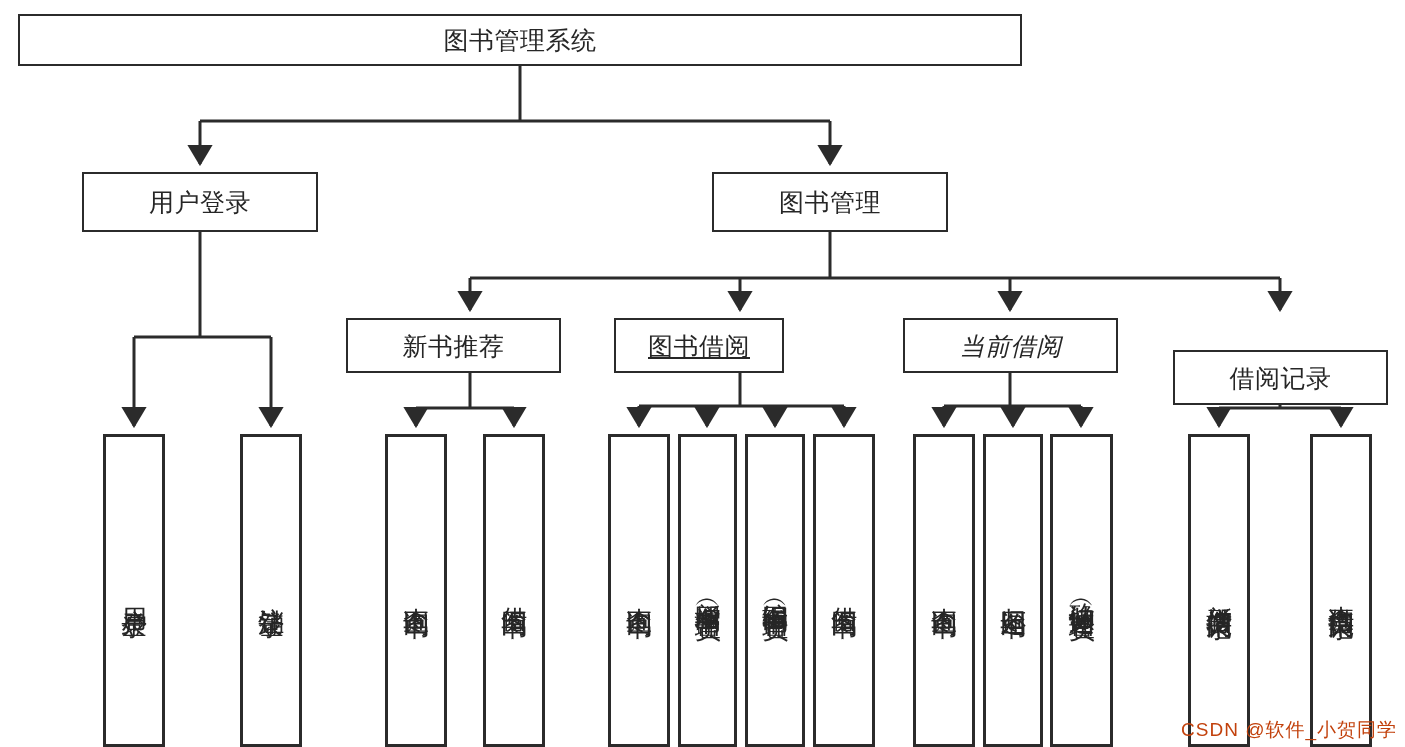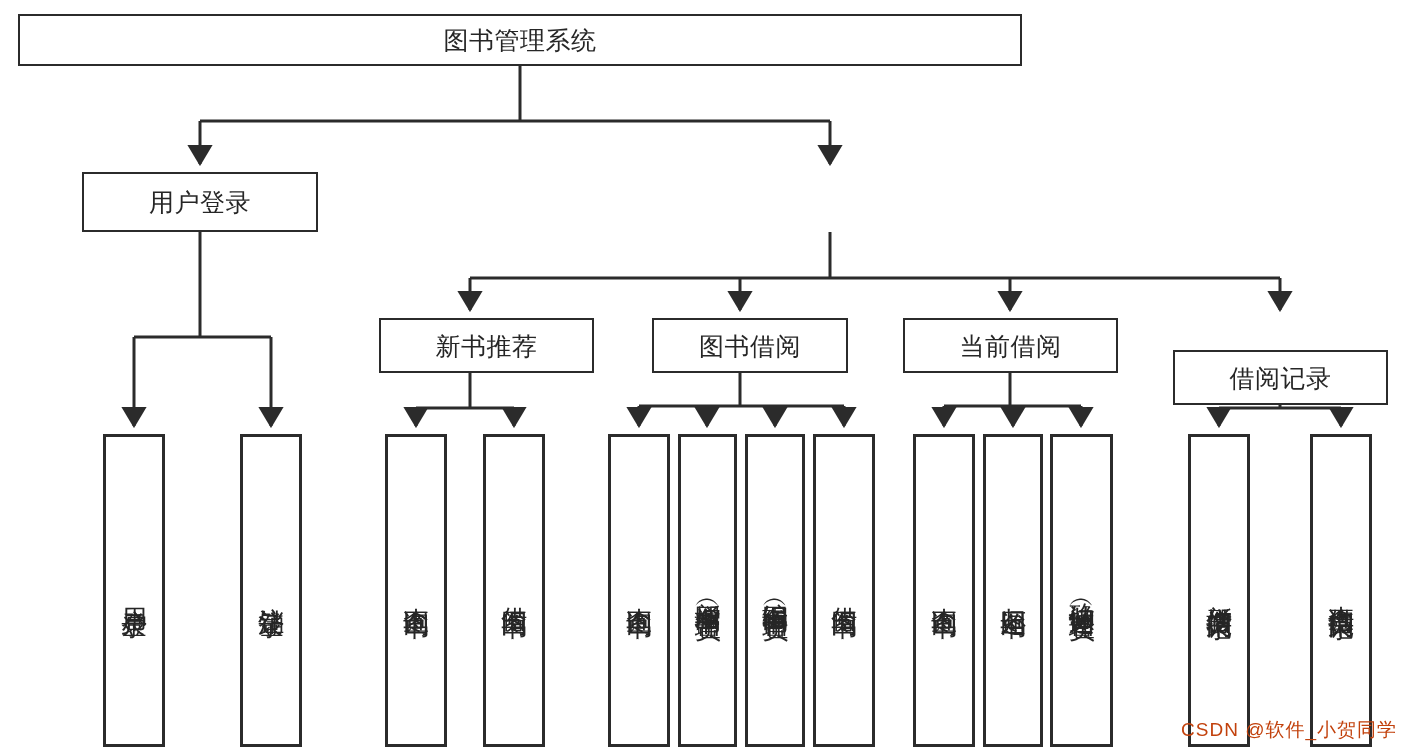--- a/index.html
+++ b/index.html
@@ -136,6 +136,9 @@
   <div class="node horiz" style="left:82px; top:172px; width:236px; height:60px;">
     <span class="node-label">用户登录</span>
   </div>
+  <div class="node horiz" style="left:712px; top:172px; width:236px; height:60px;">
+    <span class="node-label">图书管理</span>
+  </div>
 
   <div class="node horiz" style="left:379px; top:318px; width:215px; height:55px;">
     <span class="node-label">新书推荐</span>

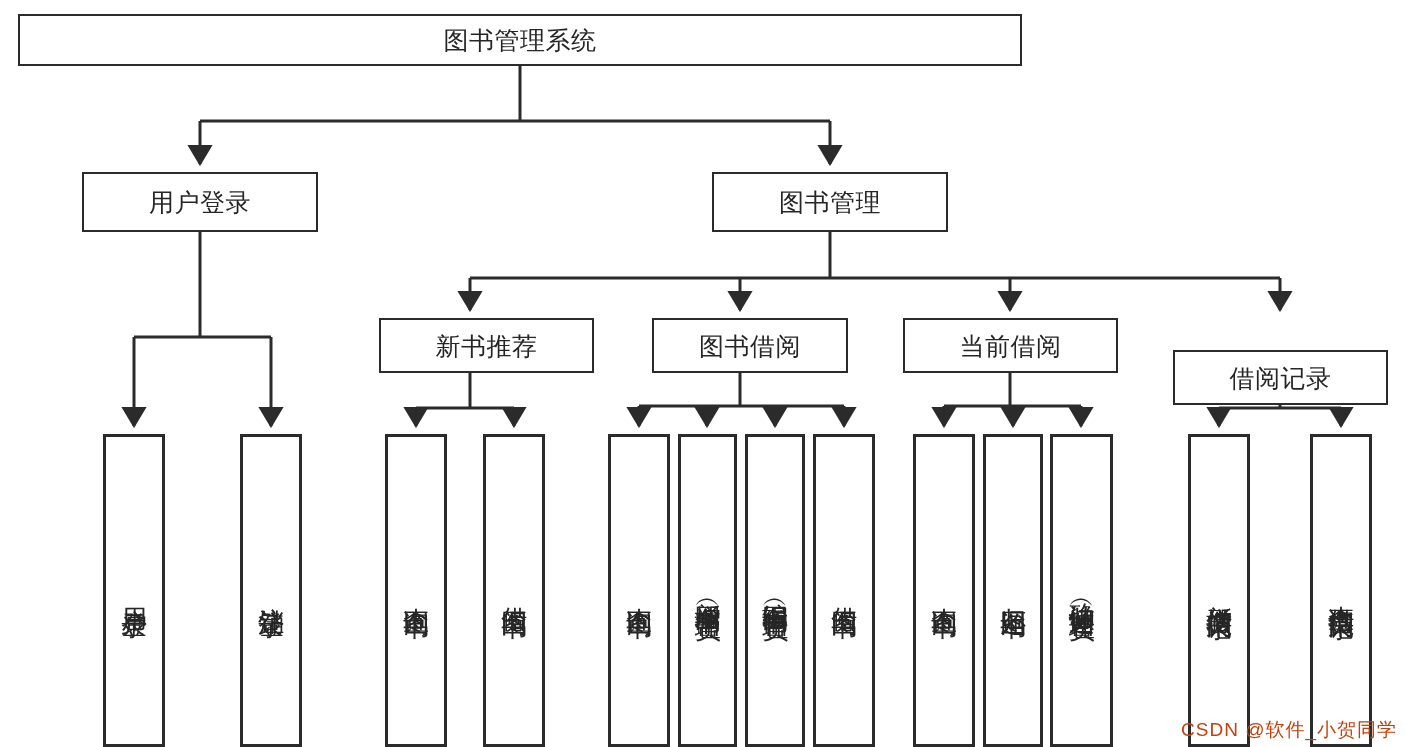--- a/index.html
+++ b/index.html
@@ -140,7 +140,7 @@
     <span class="node-label">图书管理</span>
   </div>
 
-  <div class="node horiz" style="left:379px; top:318px; width:215px; height:55px;">
+  <div class="node horiz" style="left:346px; top:318px; width:215px; height:55px;">
     <span class="node-label">新书推荐</span>
   </div>
   <div class="node horiz" style="left:652px; top:318px; width:196px; height:55px;">

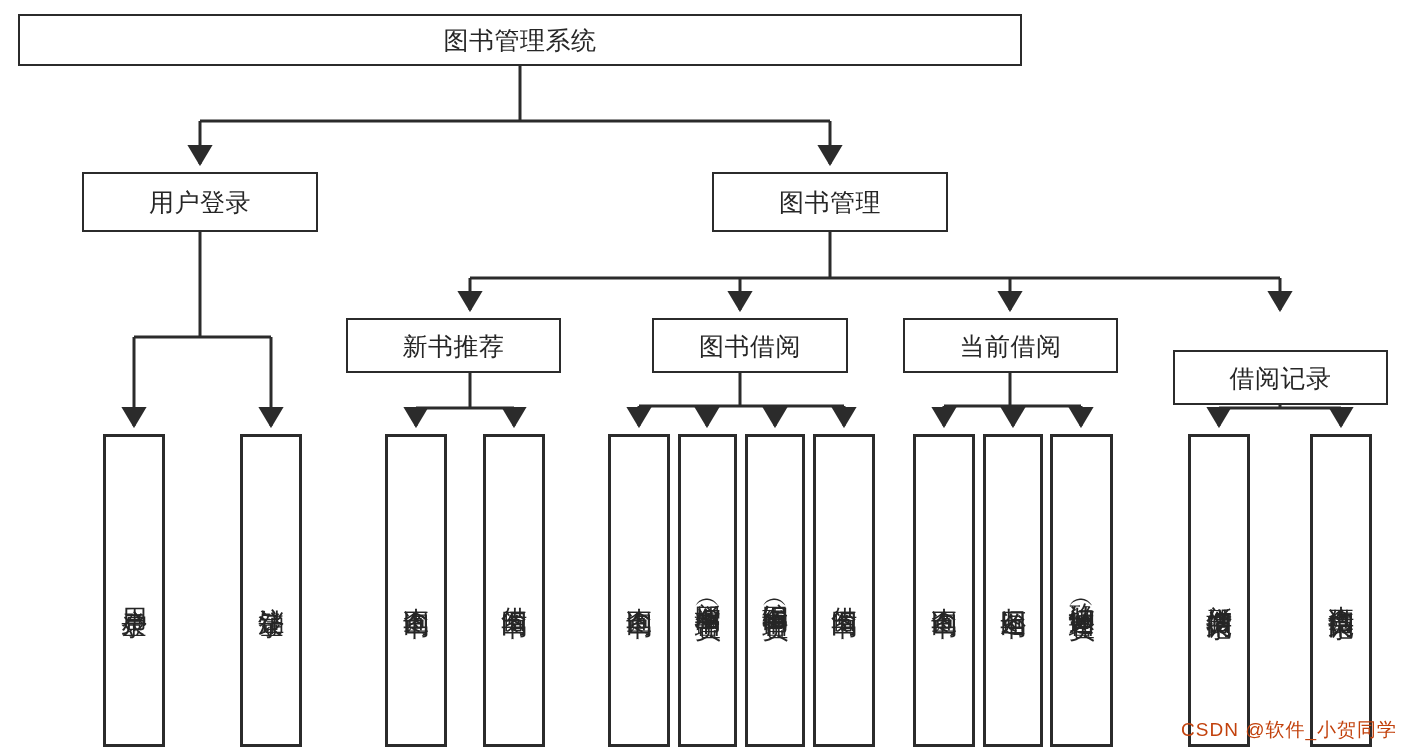--- a/index.html
+++ b/index.html
@@ -143,7 +143,7 @@
   <div class="node horiz" style="left:346px; top:318px; width:215px; height:55px;">
     <span class="node-label">新书推荐</span>
   </div>
-  <div class="node horiz" style="left:652px; top:318px; width:196px; height:55px;">
+  <div class="node horiz" style="left:614px; top:318px; width:170px; height:55px;text-decoration:underline;">
     <span class="node-label">图书借阅</span>
   </div>
   <div class="node horiz" style="left:903px; top:318px; width:215px; height:55px;">

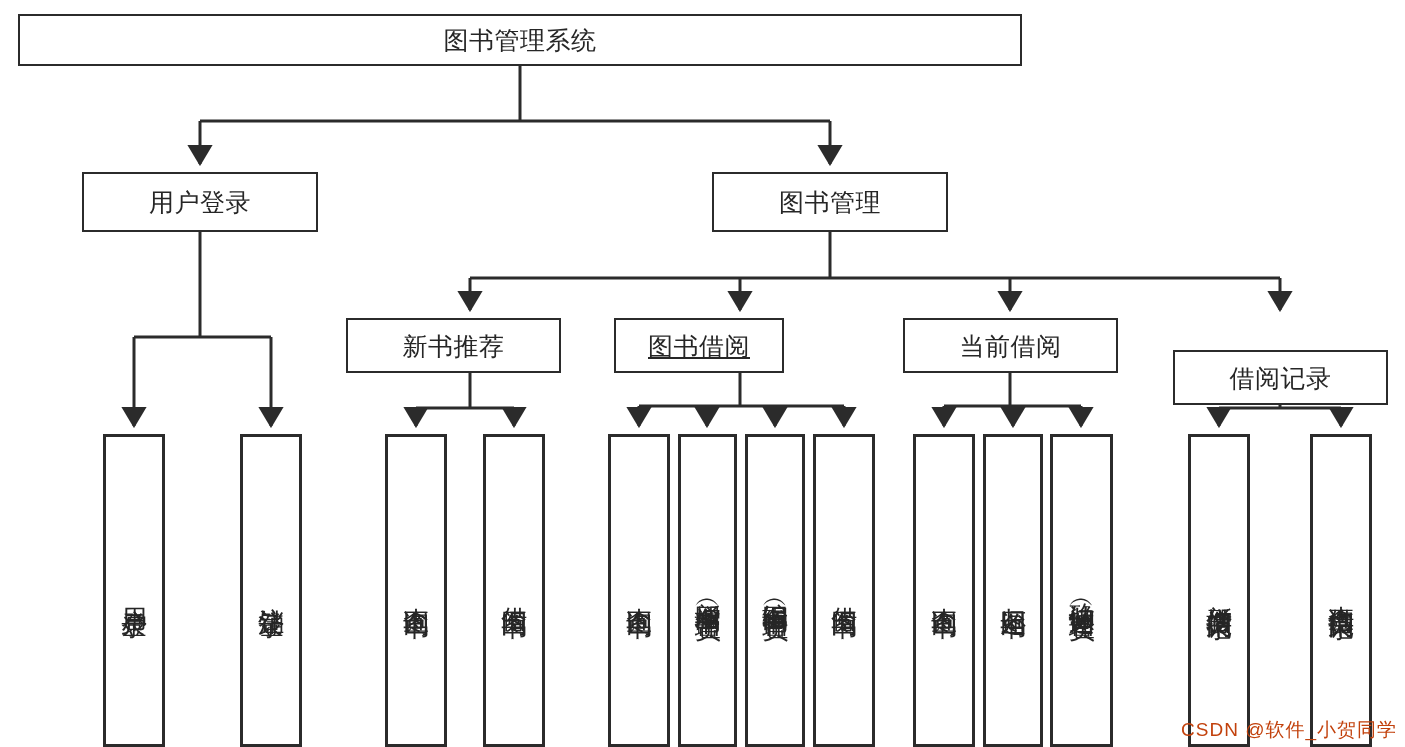--- a/index.html
+++ b/index.html
@@ -146,7 +146,7 @@
   <div class="node horiz" style="left:614px; top:318px; width:170px; height:55px;text-decoration:underline;">
     <span class="node-label">图书借阅</span>
   </div>
-  <div class="node horiz" style="left:903px; top:318px; width:215px; height:55px;">
+  <div class="node horiz" style="left:903px; top:318px; width:215px; height:55px;font-style:italic;">
     <span class="node-label">当前借阅</span>
   </div>
   <div class="node horiz" style="left:1173px; top:318px; width:215px; height:55px;margin-top:32px;">

